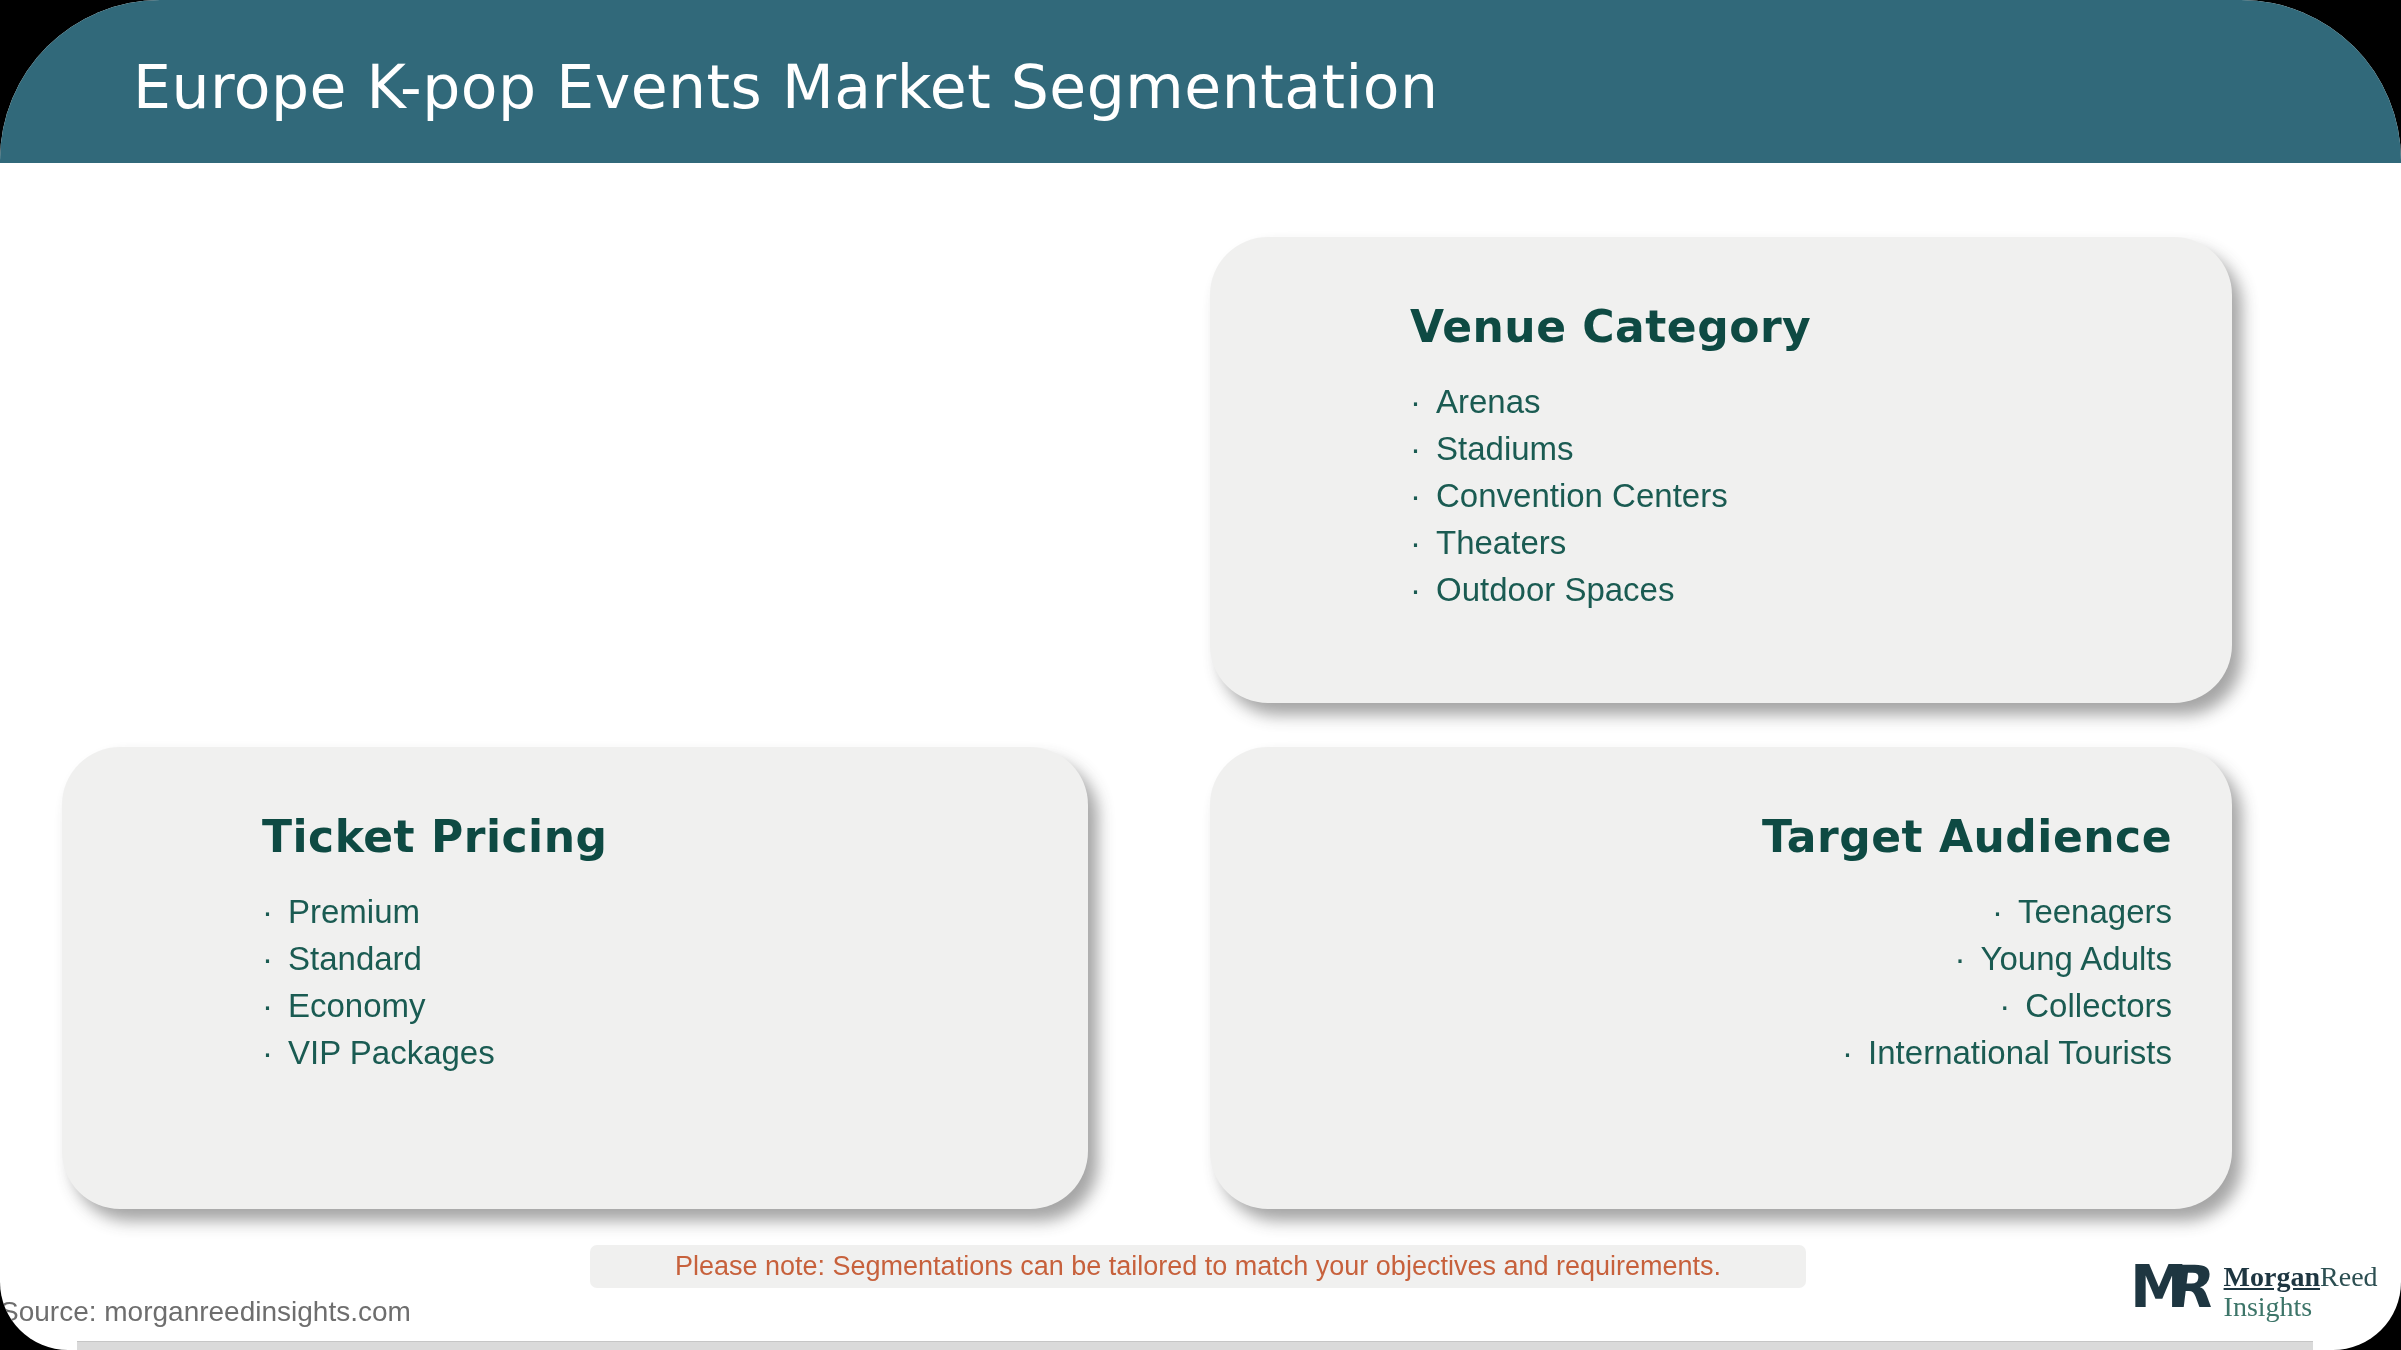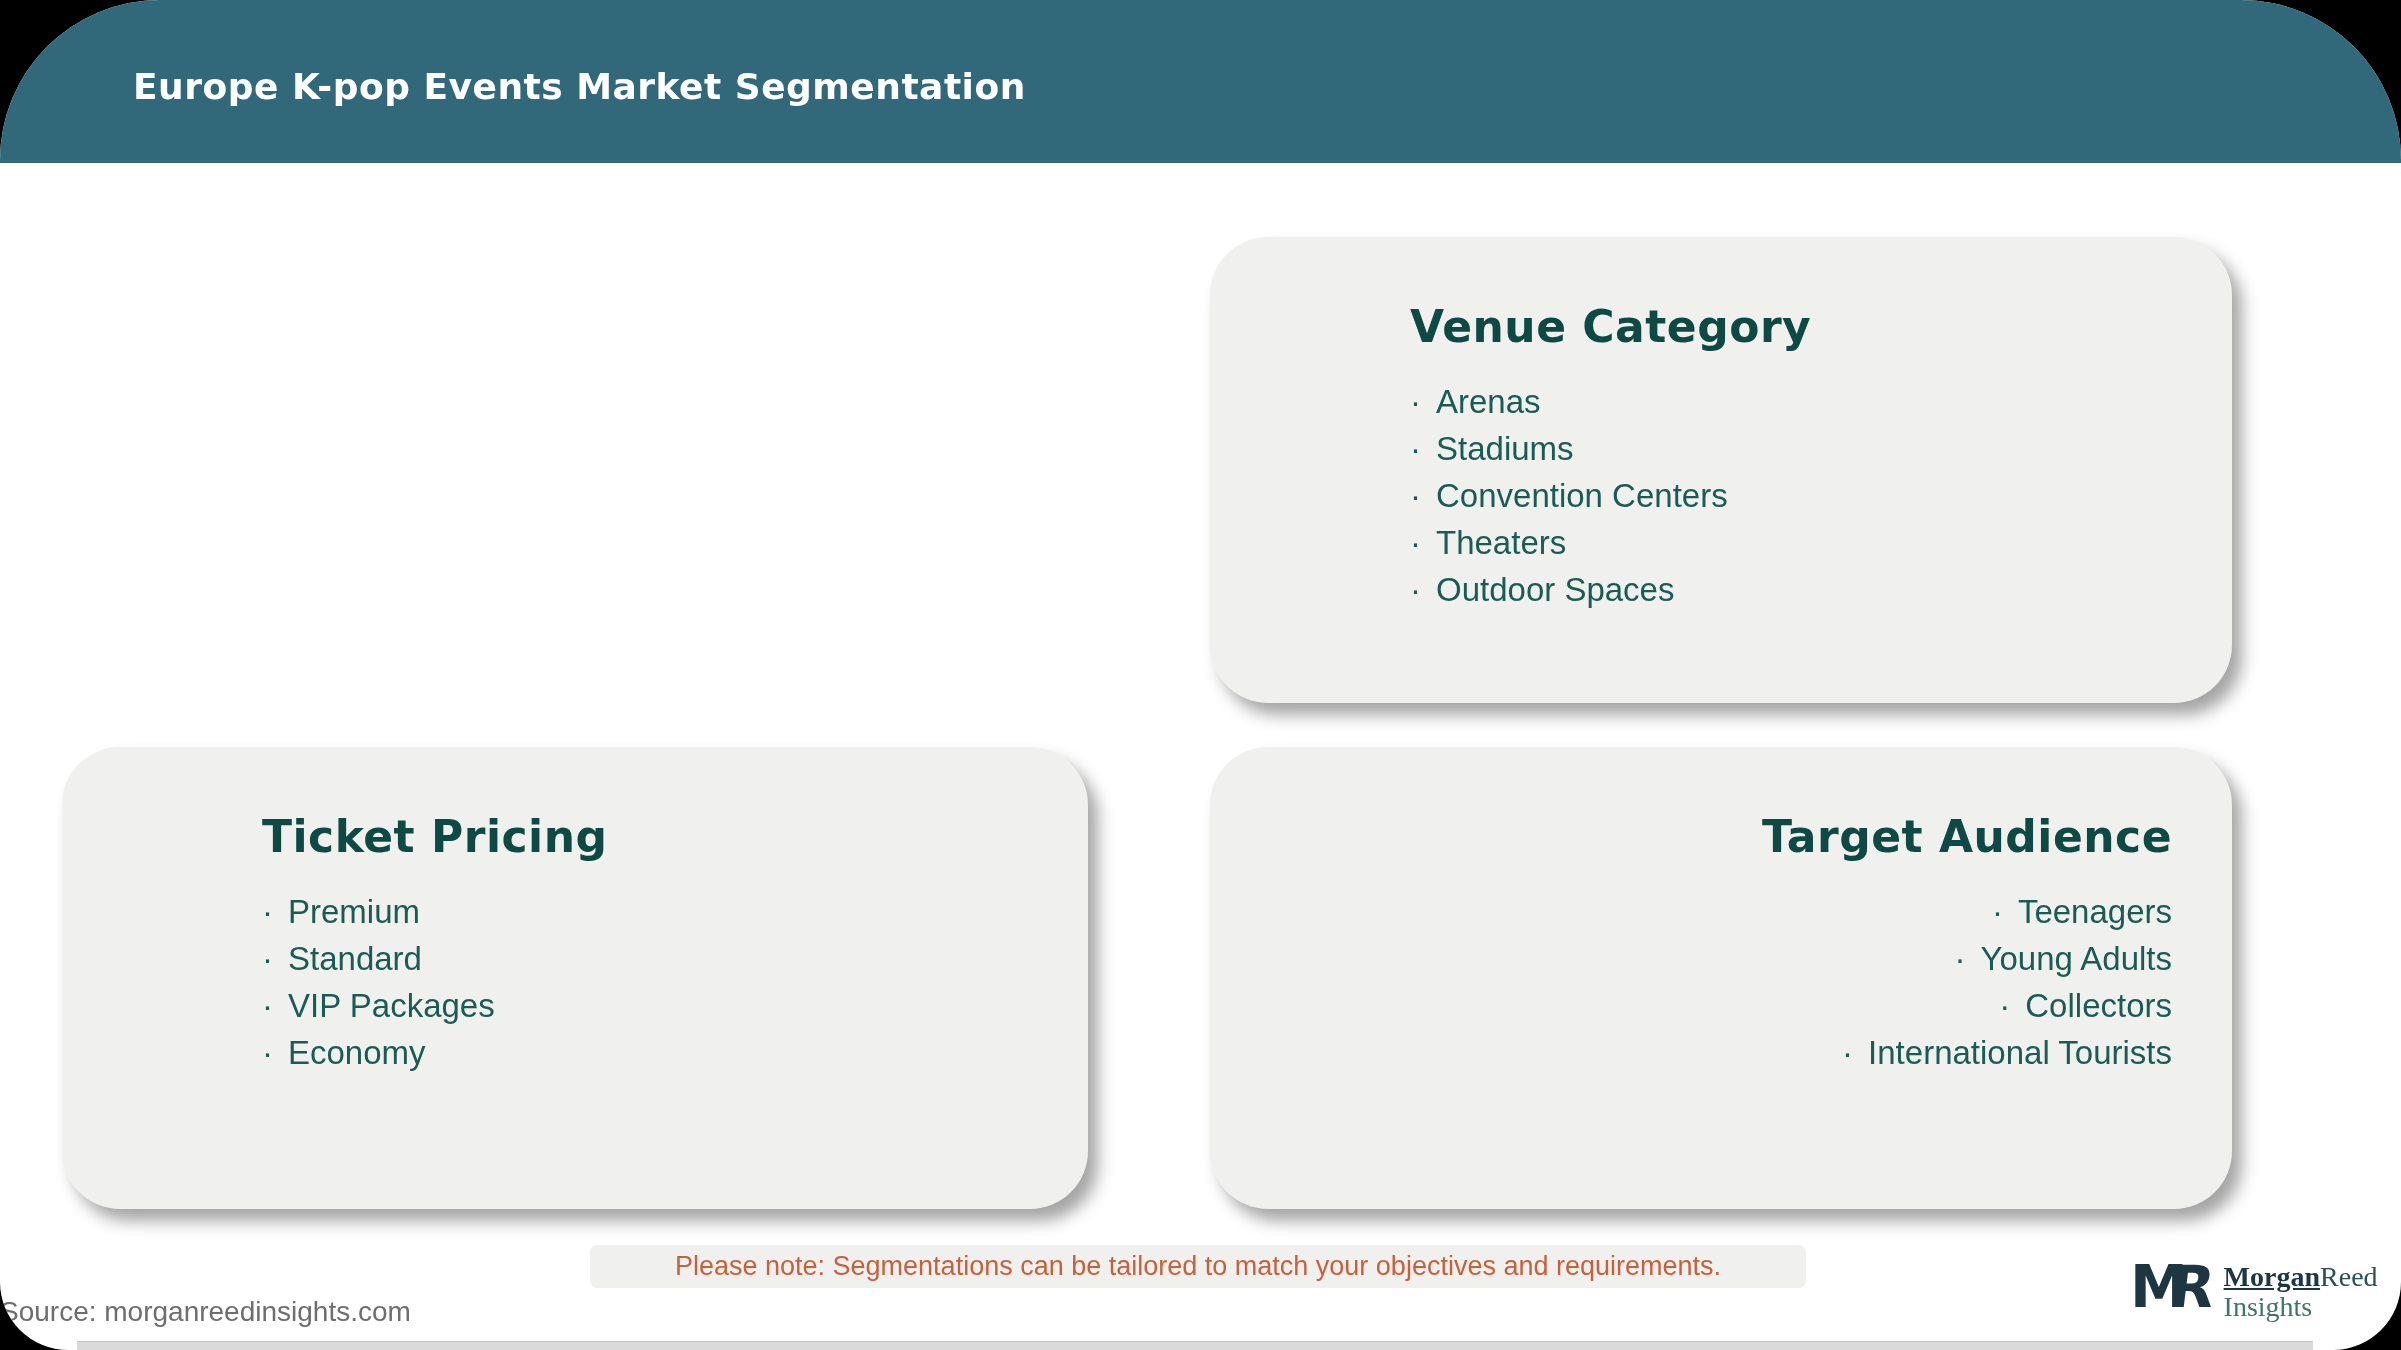--- a/index.html
+++ b/index.html
@@ -30,7 +30,7 @@
   }
   .banner h1{
     margin-left:133px;margin-top:10px;color:var(--title-text);
-    font-size:36px;font-weight:bold;letter-spacing:.5px;
+    font-size:60px;font-weight:normal;letter-spacing:.5px;
     font-family:"DejaVu Sans",sans-serif;
   }
   .card{

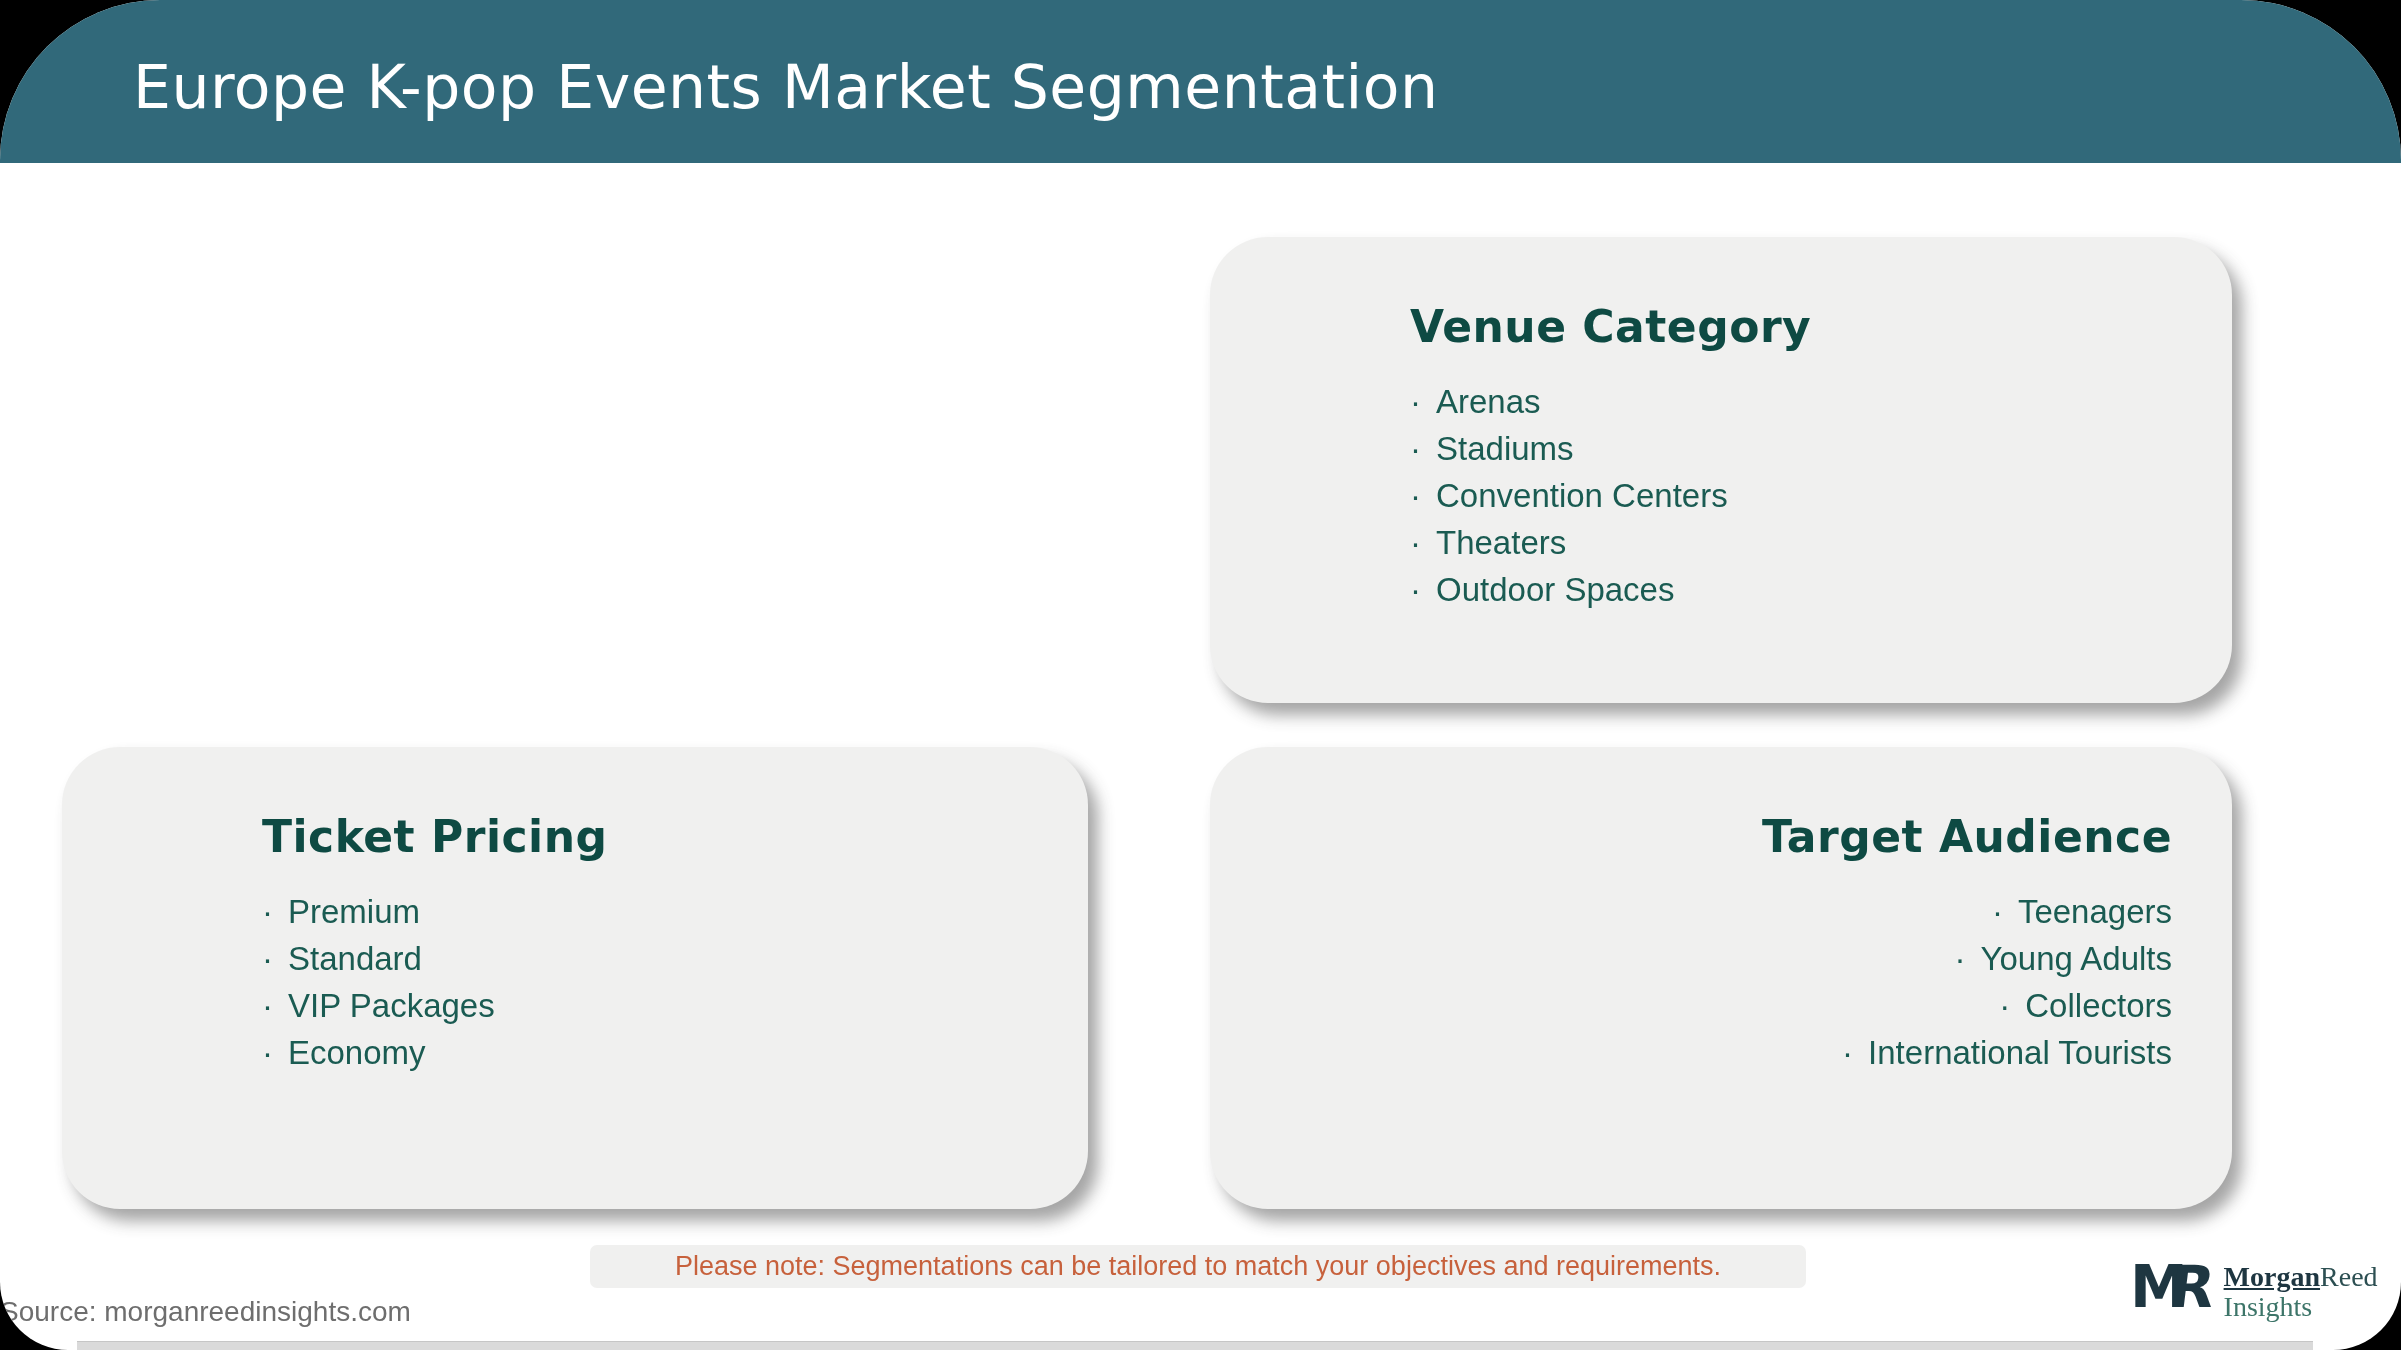--- a/index.html
+++ b/index.html
@@ -110,8 +110,8 @@
     <ul>
         <li>Premium</li>
         <li>Standard</li>
+        <li>Economy</li>
         <li>VIP Packages</li>
-        <li>Economy</li>
       </ul>
   </section>
 

